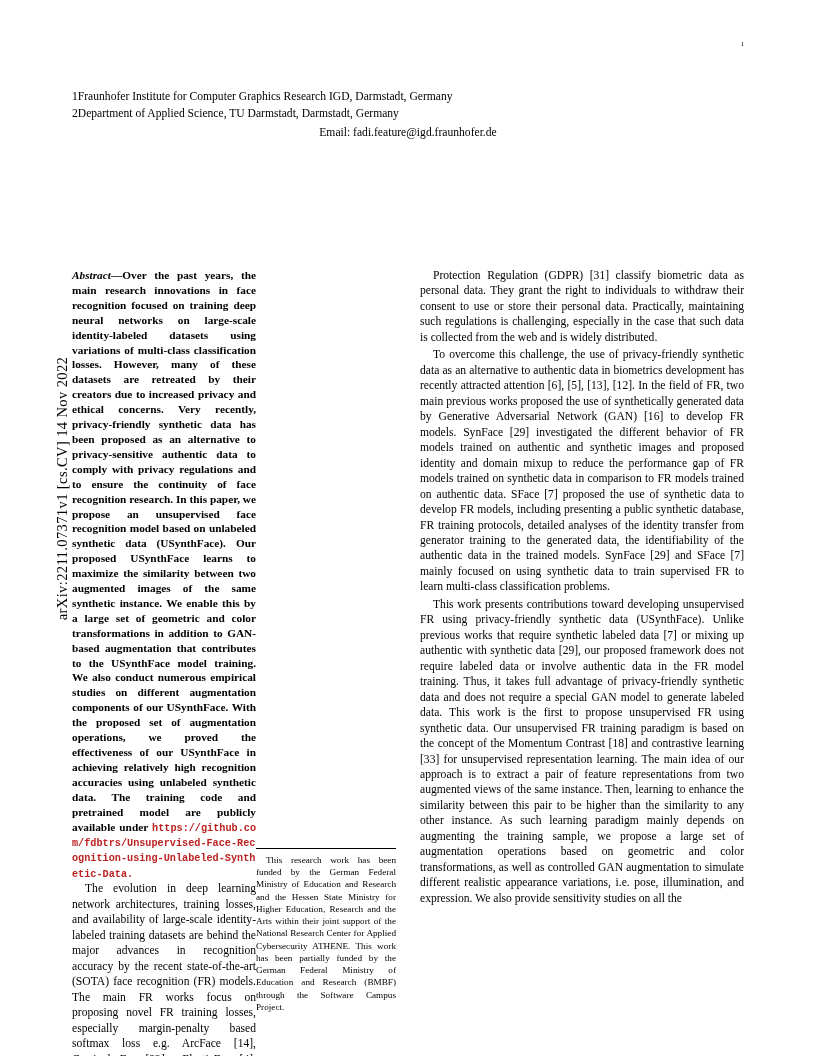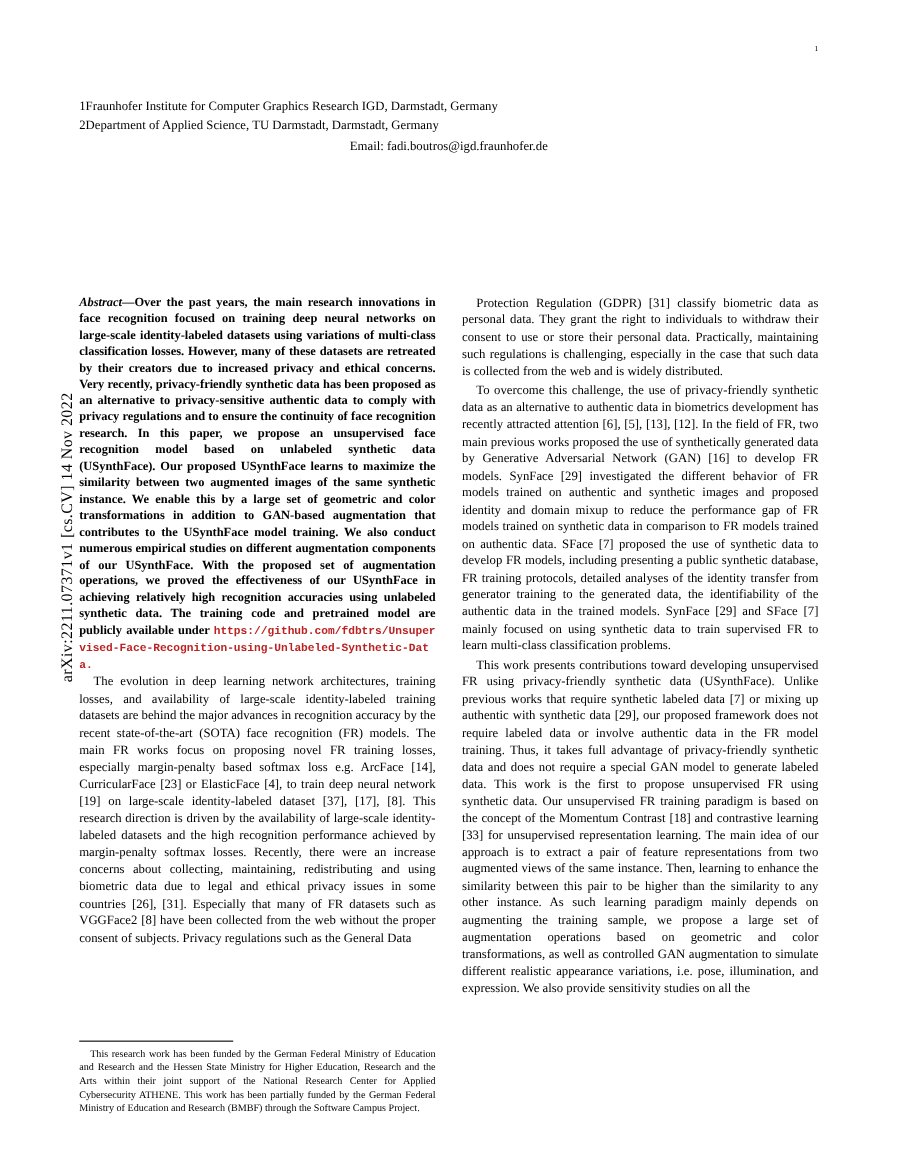--- a/index.html
+++ b/index.html
@@ -154,7 +154,7 @@
   <div class="content">
     <div class="affil">1Fraunhofer Institute for Computer Graphics Research IGD, Darmstadt, Germany</div>
     <div class="affil">2Department of Applied Science, TU Darmstadt, Darmstadt, Germany</div>
-    <div class="email">Email: fadi.boutros@igd.fraunhofer.de</div>
+    <div class="email">Email: fadi.feature@igd.fraunhofer.de</div>
   </div>
 
   <div class="columns">

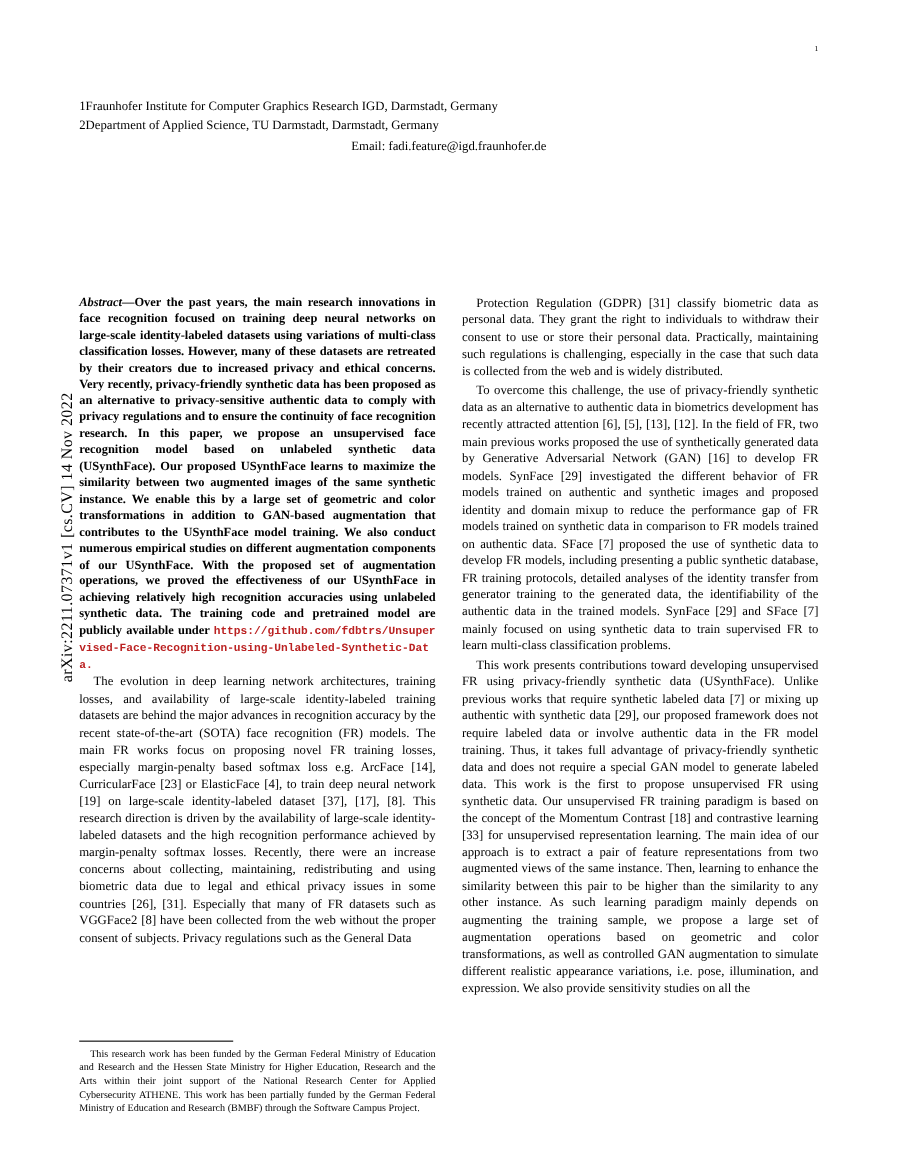--- a/index.html
+++ b/index.html
@@ -135,7 +135,7 @@
   }
   .col-left-inner {
     display: flex;
-    flex-direction: column;
+    flex-direction: row;
     height: 745px;
   }
   .footnote-wrap {

